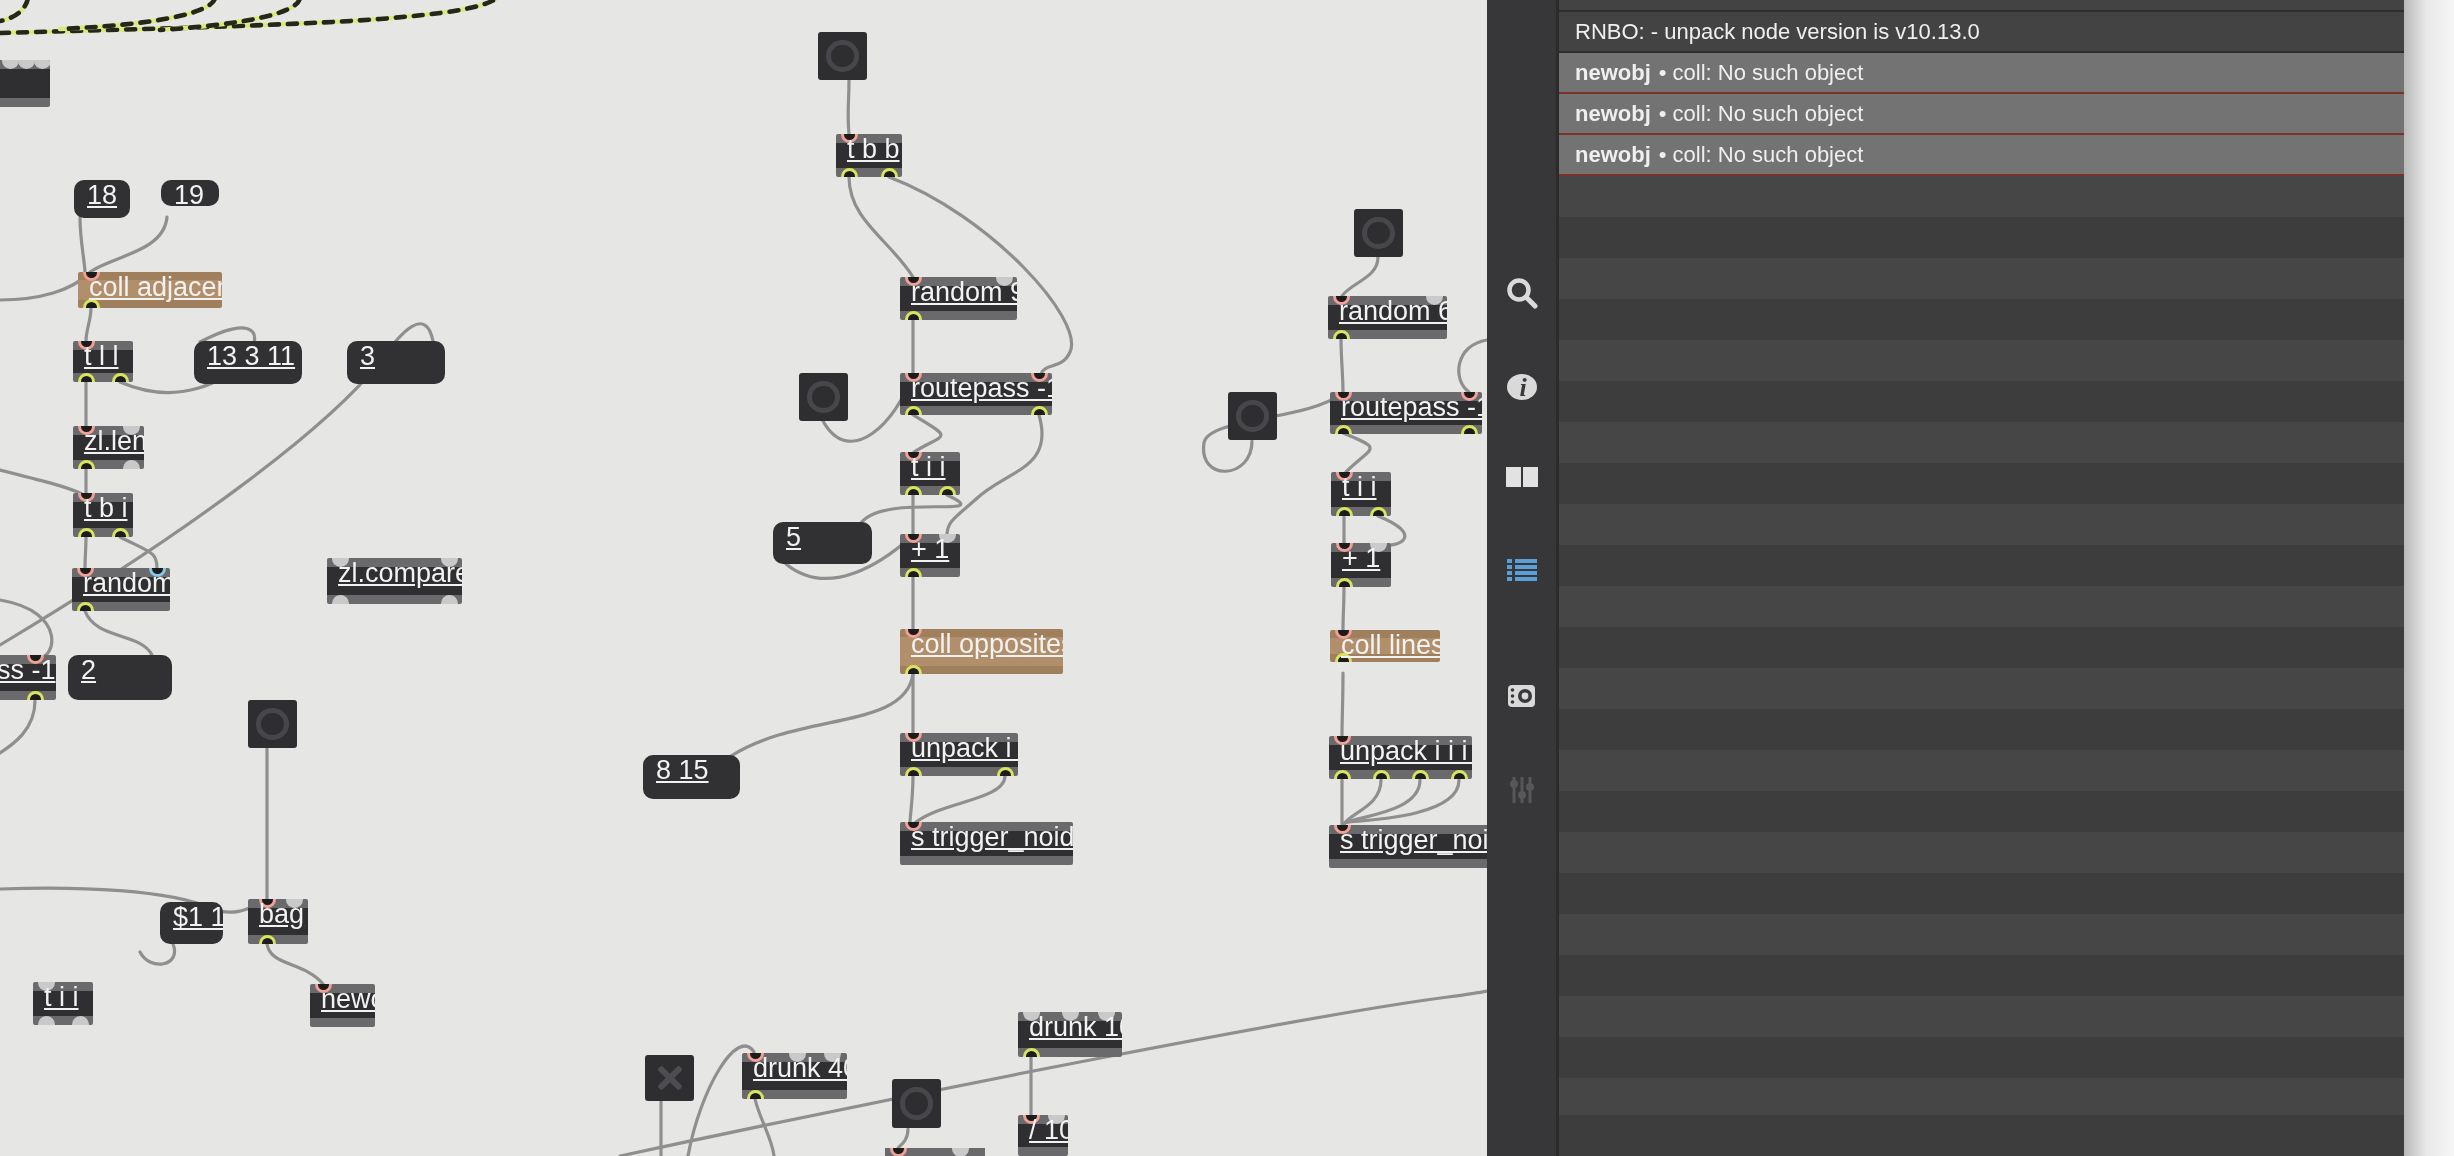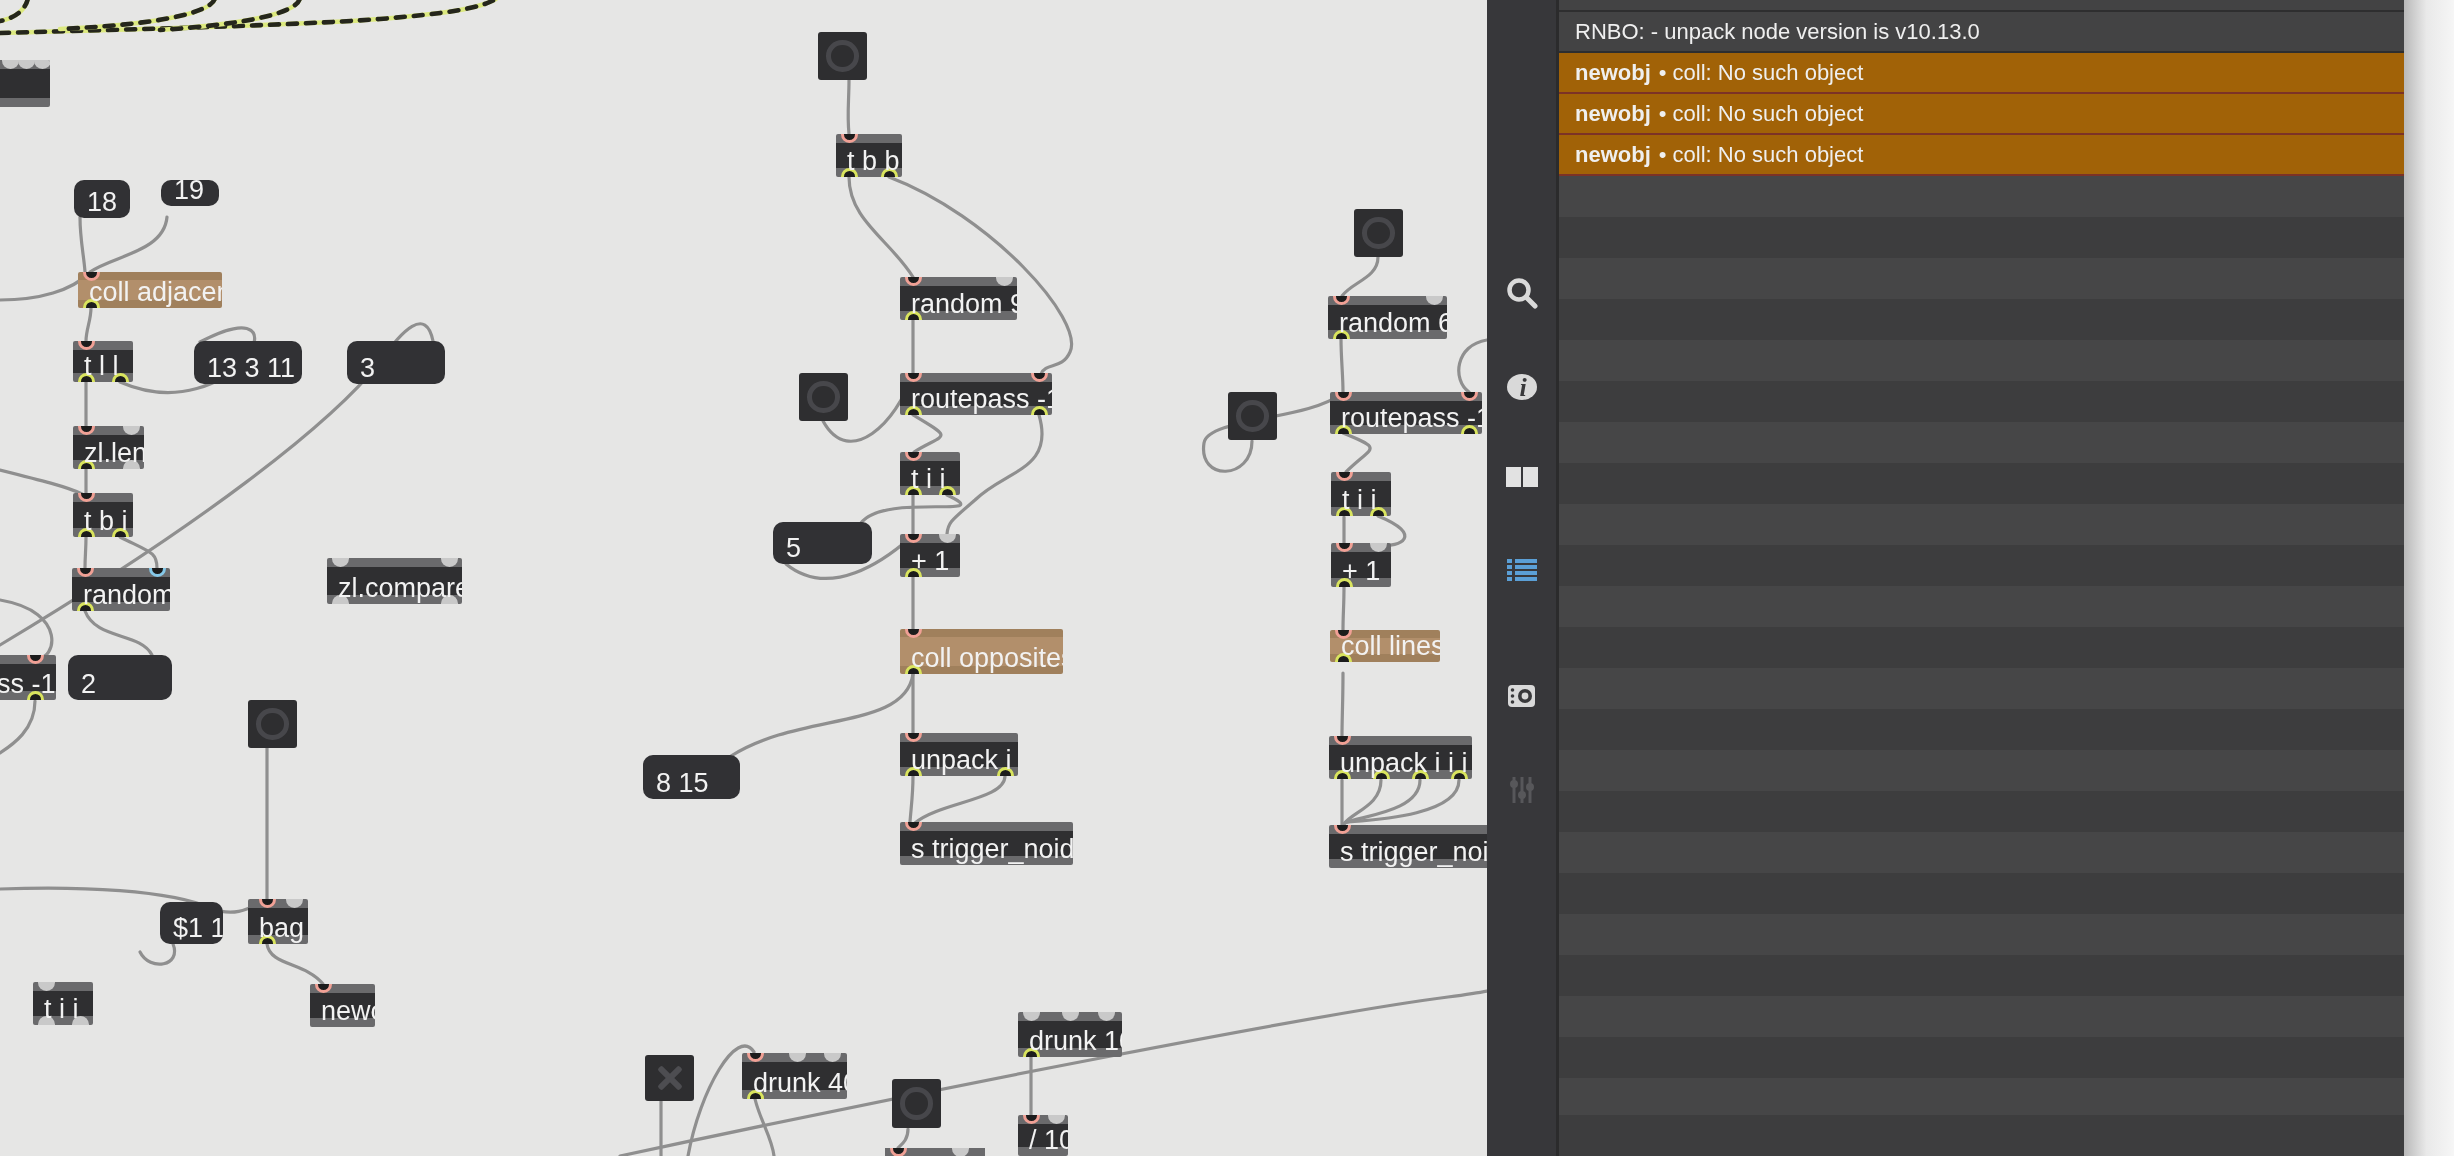--- a/index.html
+++ b/index.html
@@ -38,7 +38,7 @@
            color:#efefef;font-size:22px;}
   .crow{box-sizing:border-box;height:41px;display:flex;align-items:center;padding:0 16px;}
   .crow.info{background:#434344;border-bottom:2px solid #2e2e2f;}
-  .crow.err{background:#a16207;border-bottom:2px solid #7c3226;}
+  .crow.err{background:#737373;border-bottom:2px solid #7c3226;}
   .crow b{font-weight:bold;margin-right:8px;}
   .crow.clip{height:12px;overflow:hidden;align-items:flex-start;}
   #emptyrows{height:939px;background:repeating-linear-gradient(180deg,#464647 0 41px,#3d3d3e 41px 82px);}

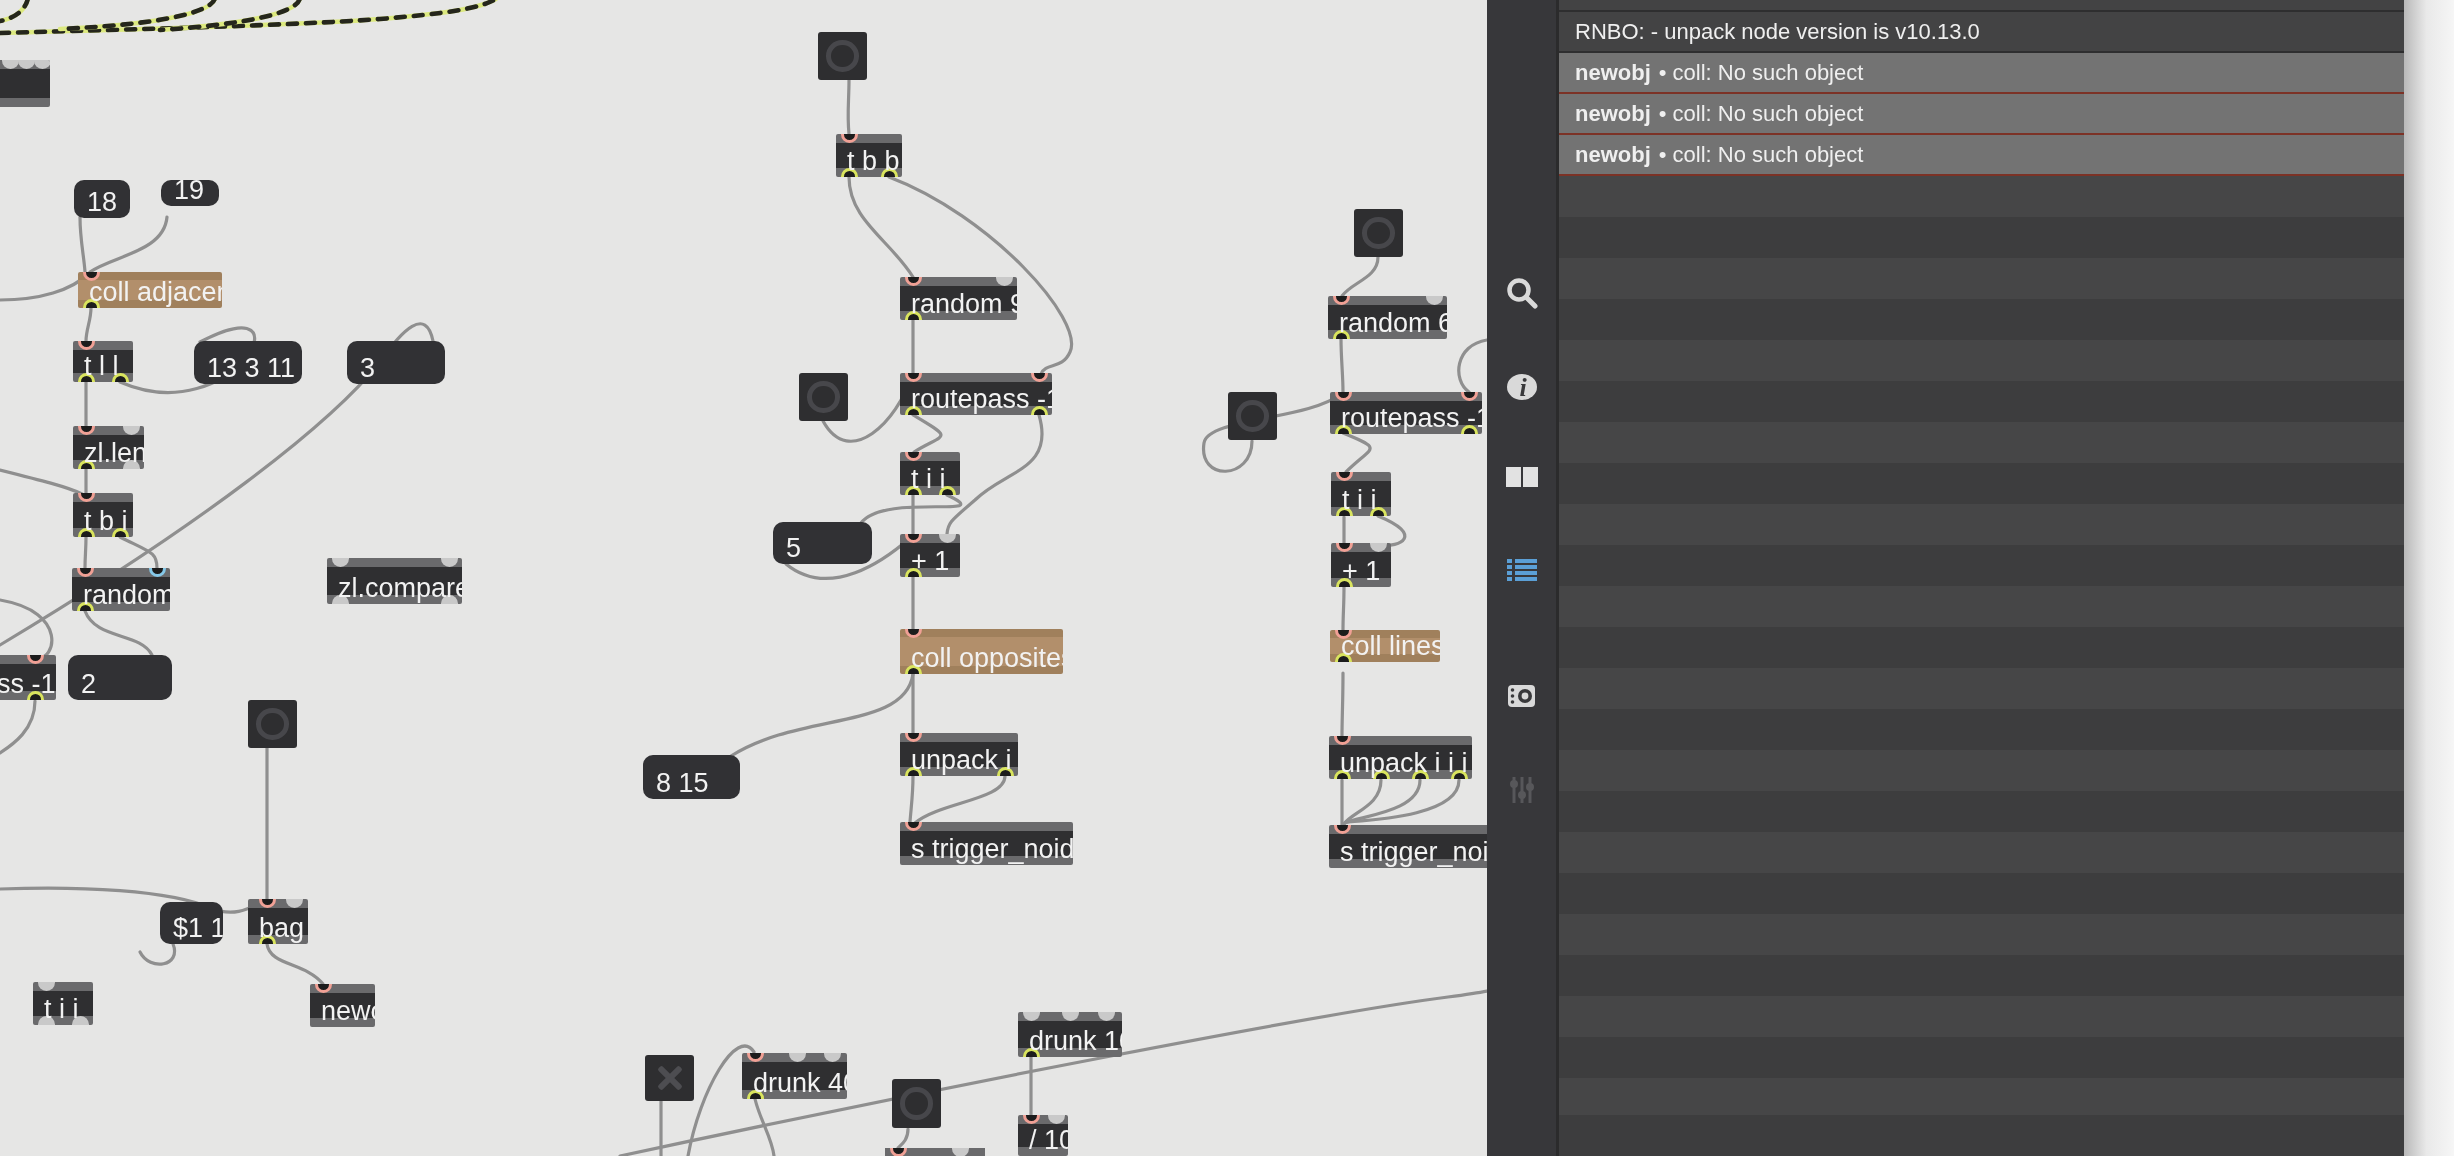--- a/index.html
+++ b/index.html
@@ -9,7 +9,7 @@
   #canvas{position:absolute;left:0;top:0;width:1487px;height:1156px;background:#e6e6e5;overflow:hidden;}
   #cords{position:absolute;left:0;top:0;z-index:1;}
   .box{position:absolute;z-index:2;box-sizing:border-box;overflow:hidden;color:#f2f2f2;
-       font-size:27px;display:flex;align-items:flex-end;}
+       font-size:27px;display:flex;align-items:flex-start;text-decoration:underline;}
   .box .lbl{position:relative;z-index:2;white-space:nowrap;}
   .obj{background:linear-gradient(#6a6a6c 0 9px,#2f2f31 9px calc(100% - 9px),#6a6a6c calc(100% - 9px) 100%);
        border-radius:2px;padding:0 11px;}

